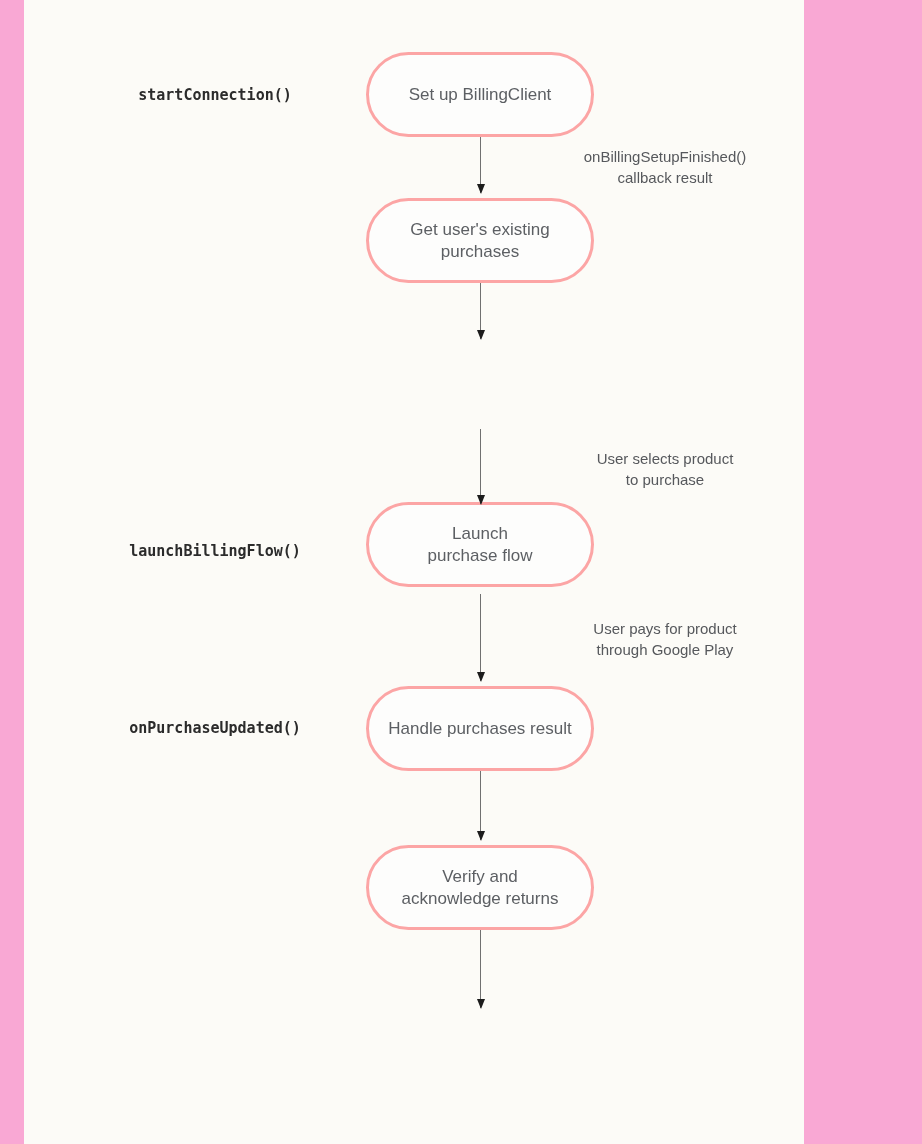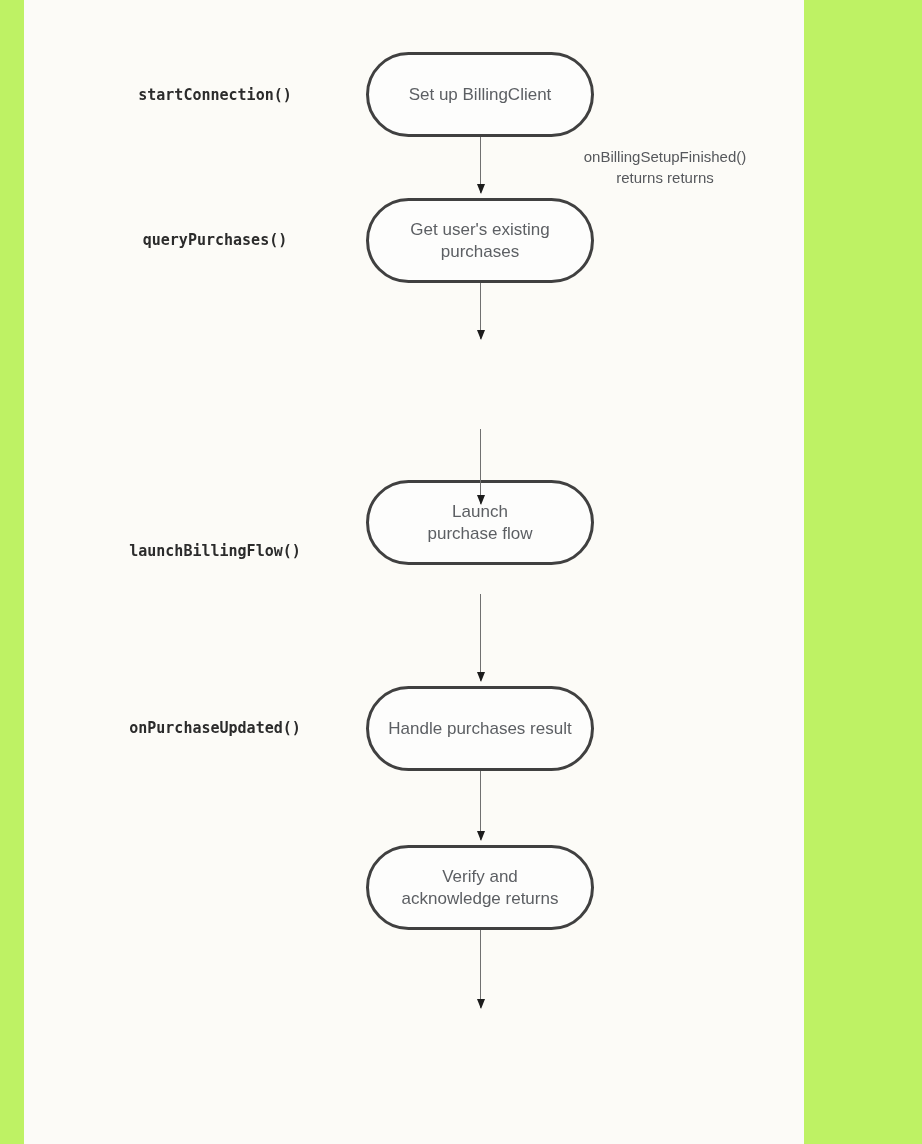--- a/index.html
+++ b/index.html
@@ -11,7 +11,7 @@
     position: relative;
     width: 922px;
     height: 1144px;
-    background: #bef264;
+    background: #f9a8d4;
     overflow: hidden;
     font-family: "Liberation Sans", sans-serif;
   }

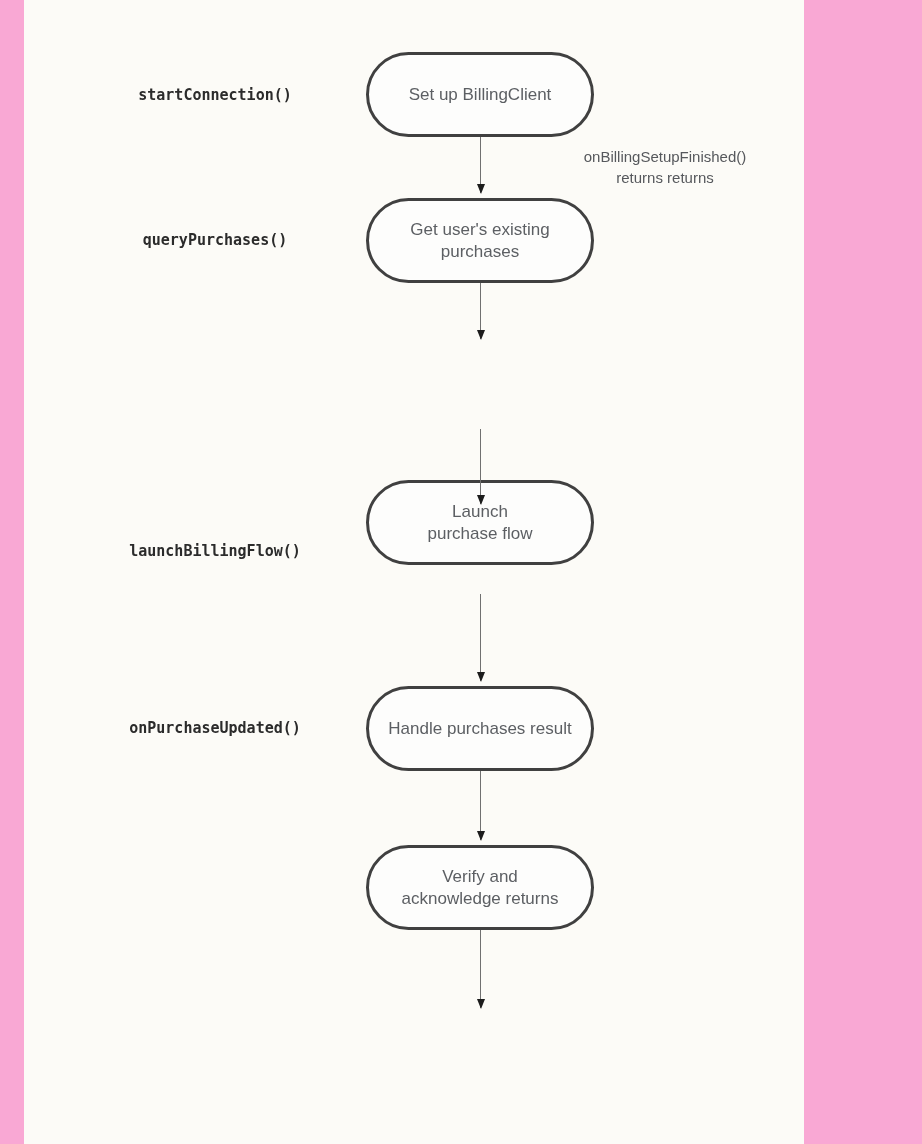--- a/index.html
+++ b/index.html
@@ -30,7 +30,7 @@
     width: 228px;
     height: 85px;
     box-sizing: border-box;
-    border: 3px solid #404040;
+    border: 3px solid #fca5a5;
     border-radius: 44px;
     background: #fdfdfc;
     display: flex;

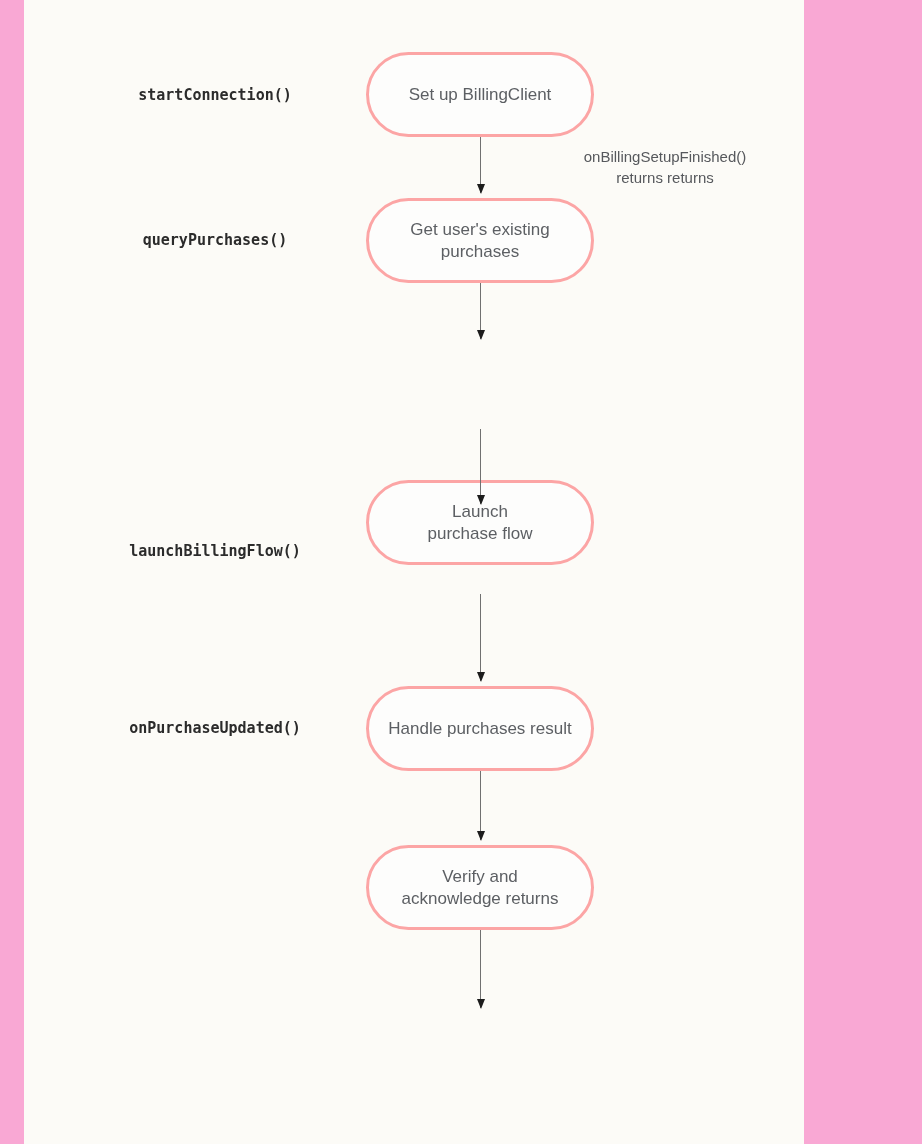--- a/index.html
+++ b/index.html
@@ -112,7 +112,7 @@
   <div class="arrow" style="top:930px; height:78px"></div>
 
   <div class="edge-annotation" style="top:146px">onBillingSetupFinished()
-returns  returns</div>
+callback  result</div>
 </div>
 
 </body></html>

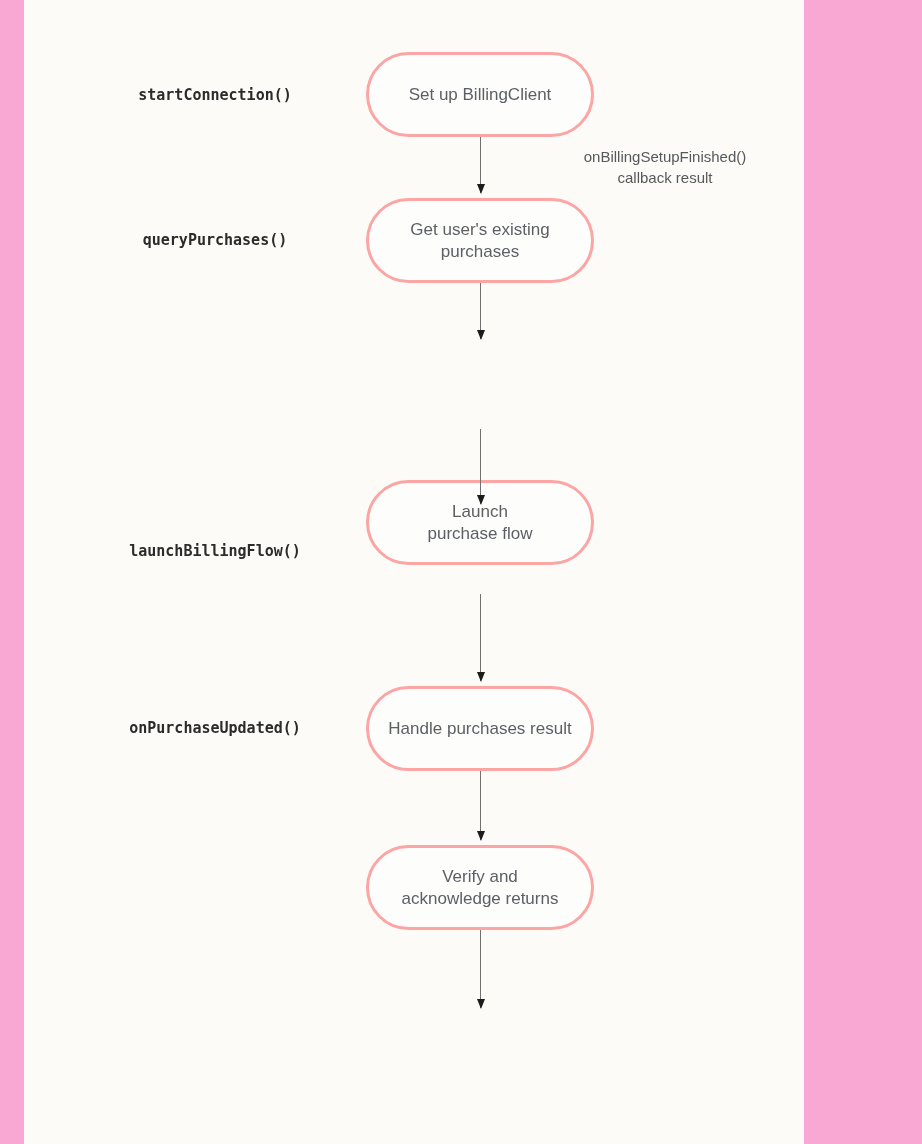--- a/index.html
+++ b/index.html
@@ -91,7 +91,6 @@
   <div class="tint"></div>
 
   <div class="api-label" style="top:95px">startConnection()</div>
-  <div class="api-label" style="top:240px">queryPurchases()</div>
   <div class="api-label" style="top:551px">launchBillingFlow()</div>
   <div class="api-label" style="top:728px">onPurchaseUpdated()</div>
 

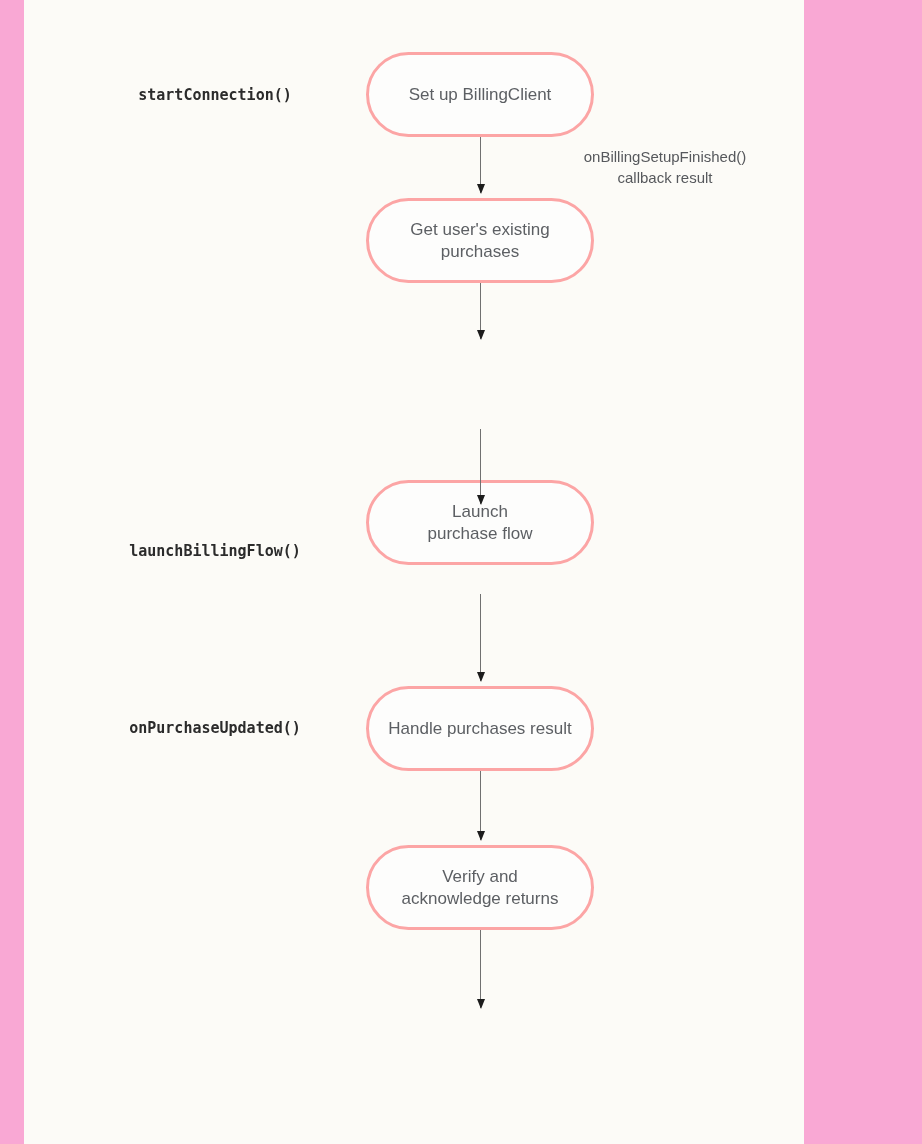--- a/index.html
+++ b/index.html
@@ -112,6 +112,8 @@
 
   <div class="edge-annotation" style="top:146px">onBillingSetupFinished()
 callback  result</div>
+  <div class="edge-annotation" style="top:448px">User selects product
+to purchase</div>
 </div>
 
 </body></html>

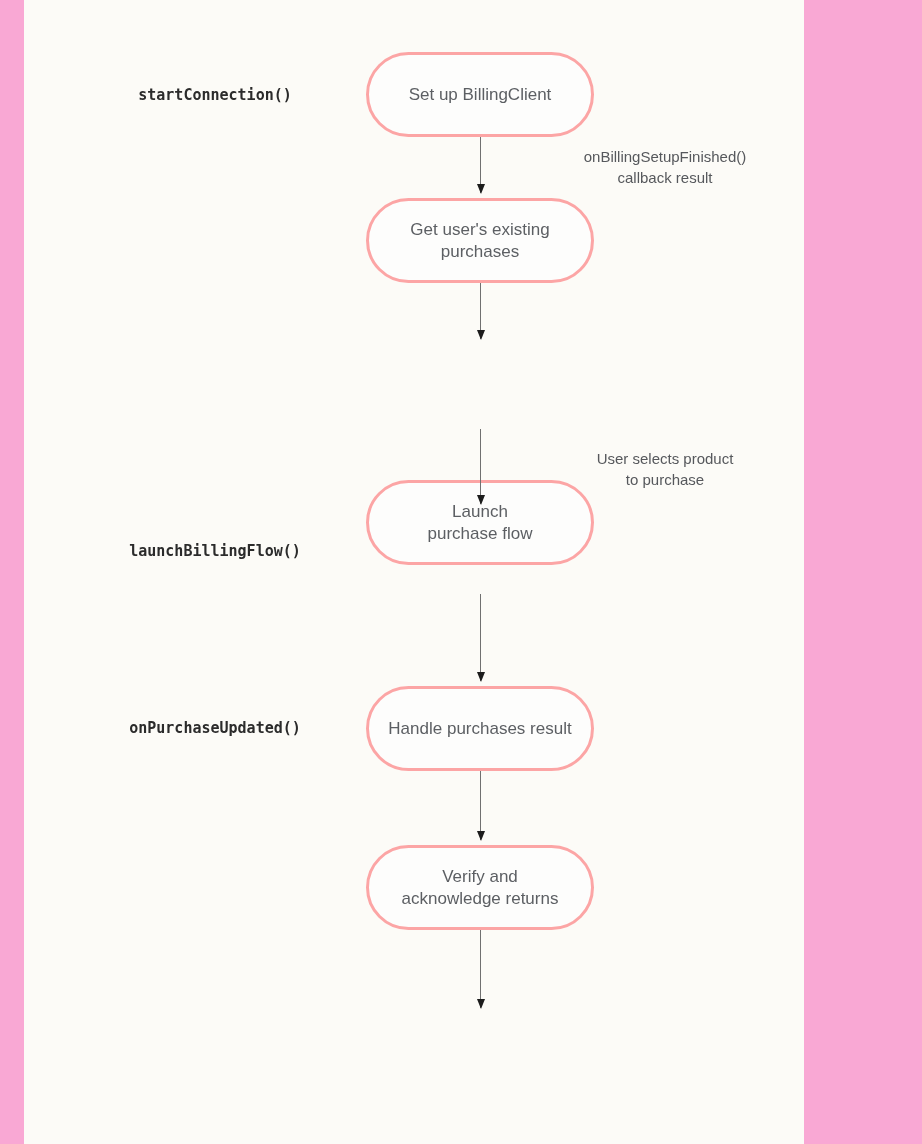--- a/index.html
+++ b/index.html
@@ -97,7 +97,7 @@
   <div class="node" style="top:52px">Set up BillingClient</div>
   <div class="node" style="top:198px">Get user's existing
 purchases</div>
-  <div class="node" style="top:480px">Launch
+  <div class="node" style="top:502px">Launch
 purchase flow</div>
   <div class="node" style="top:686px">Handle purchases result</div>
   <div class="node" style="top:845px">Verify and

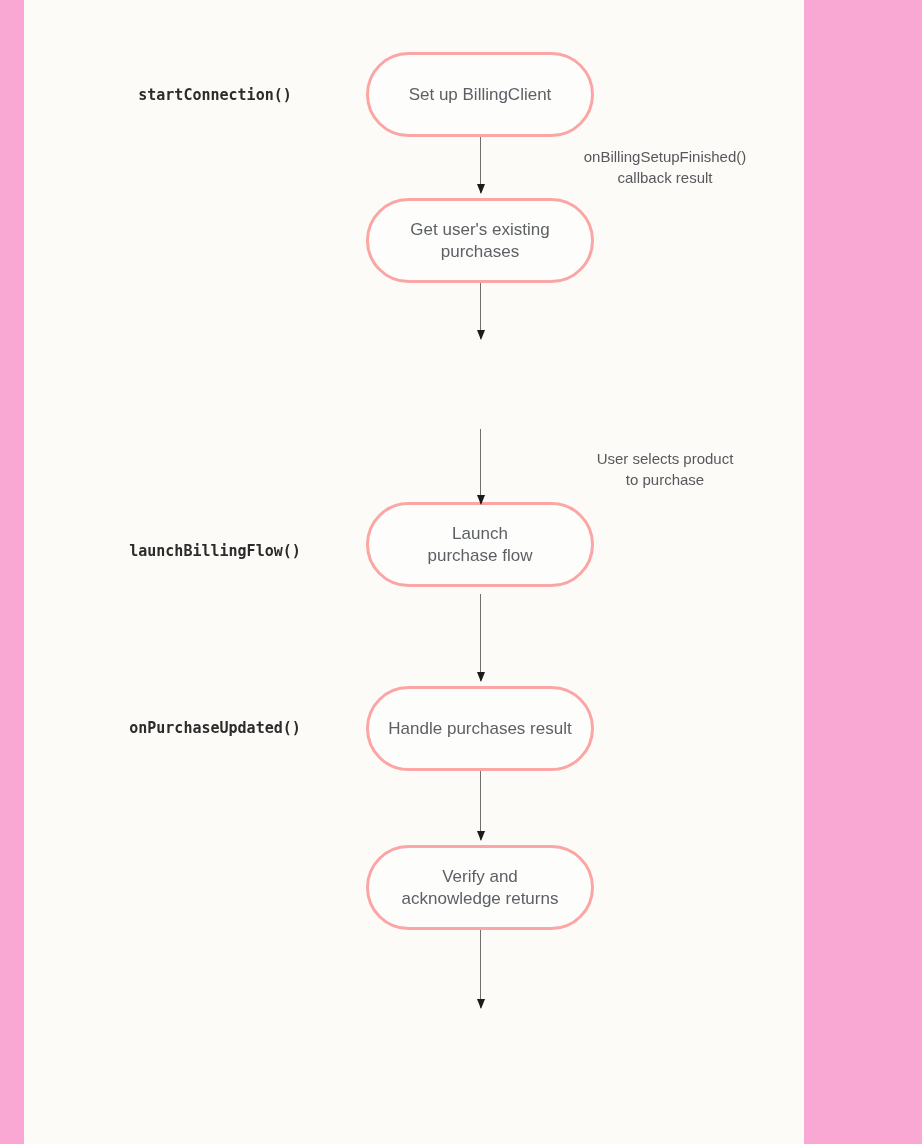--- a/index.html
+++ b/index.html
@@ -114,6 +114,8 @@
 callback  result</div>
   <div class="edge-annotation" style="top:448px">User selects product
 to purchase</div>
+  <div class="edge-annotation" style="top:618px">User pays for product
+through Google Play</div>
 </div>
 
 </body></html>

